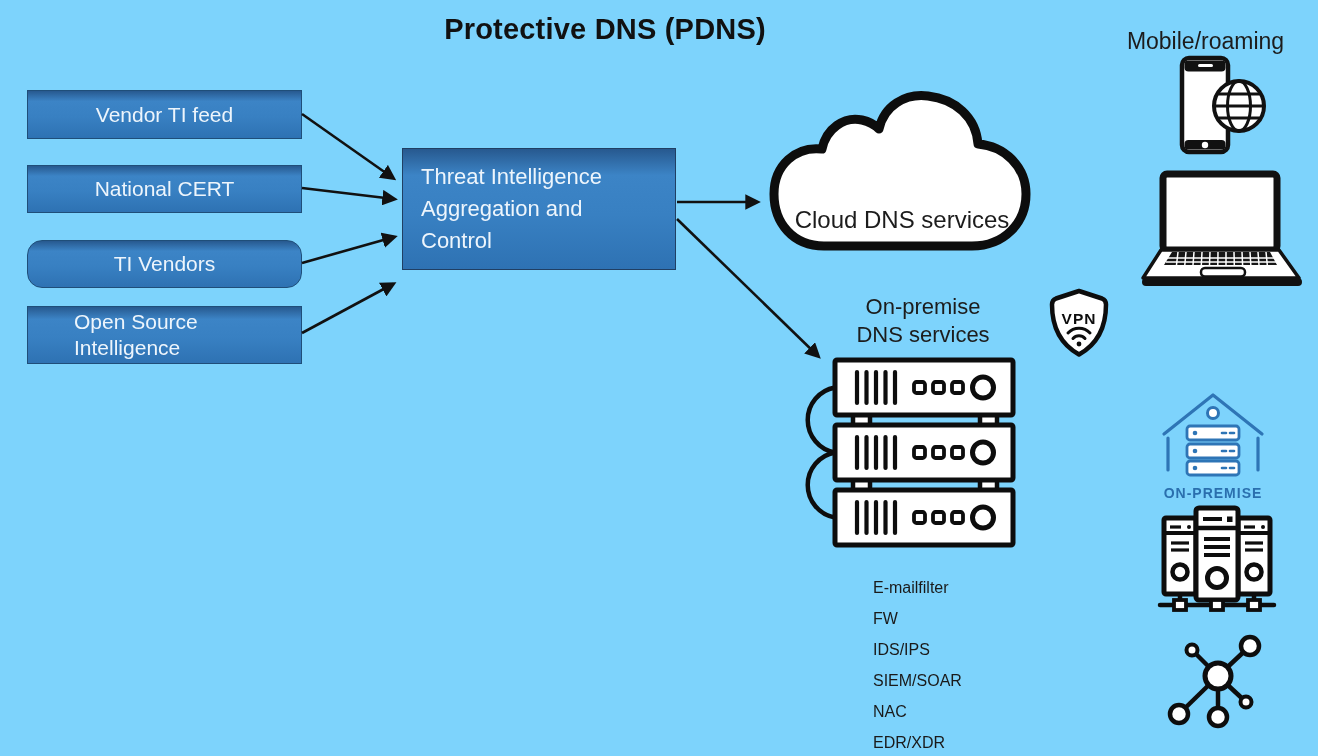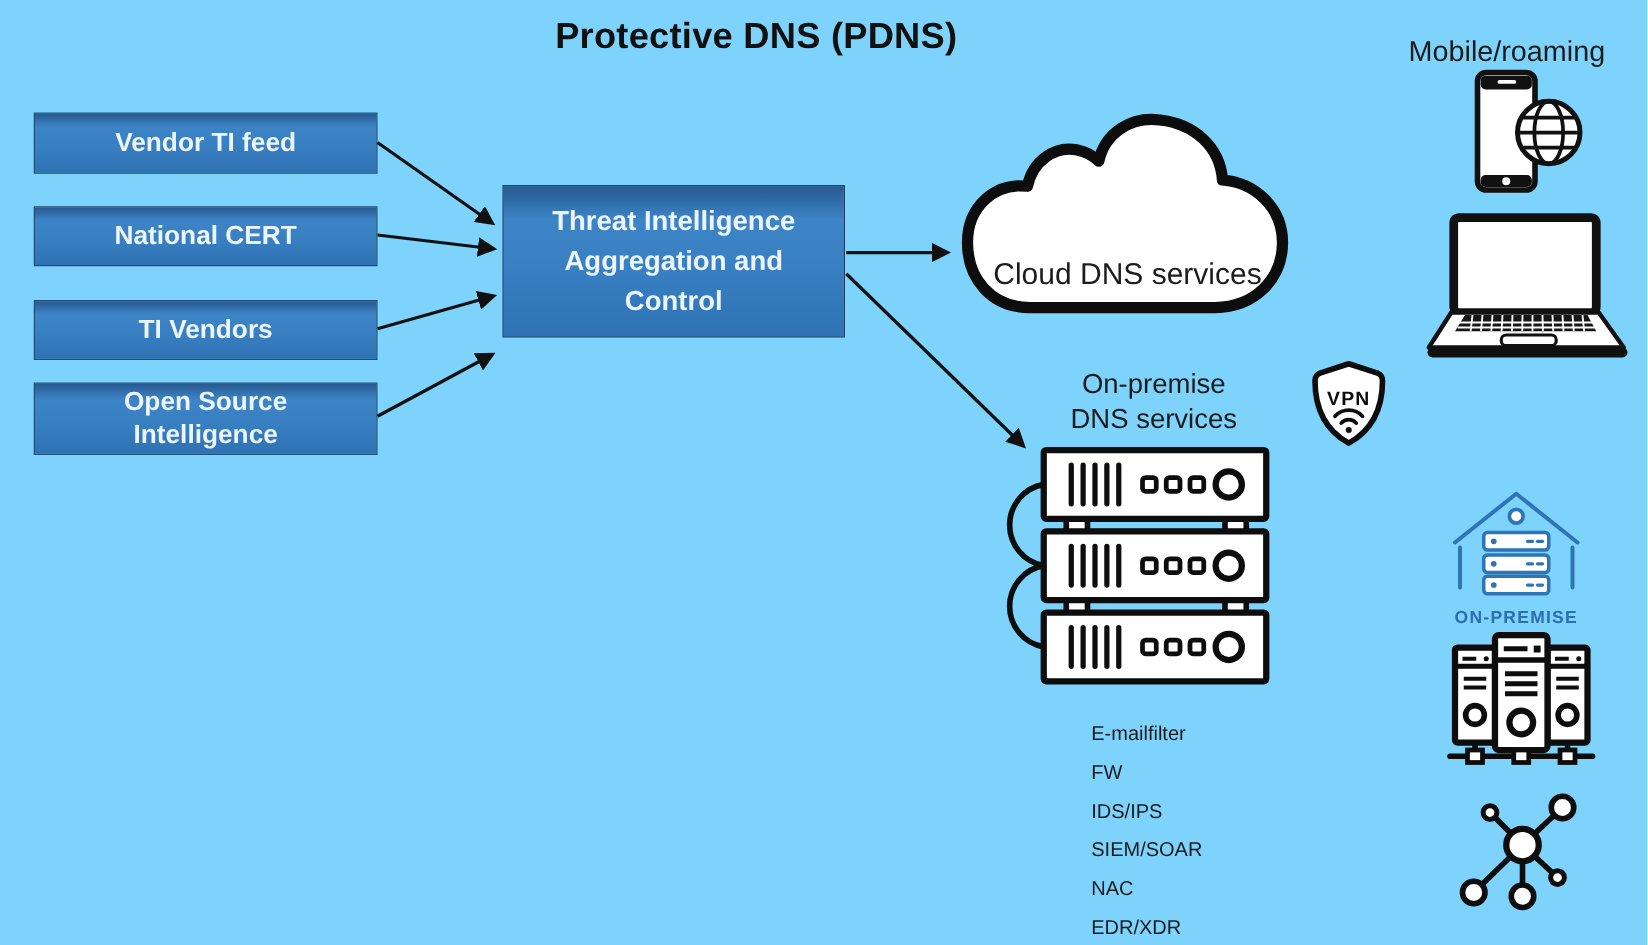--- a/index.html
+++ b/index.html
@@ -26,7 +26,7 @@
     background:linear-gradient(180deg,#27598f 0%,#3c84c6 22%,#3880c2 55%,#2e72b3 100%);
     border:1.5px solid var(--box-border);
     color:#edf5fc;display:flex;align-items:center;justify-content:center;
-    text-align:center;font-size:21px;line-height:26px;font-weight:bold;
+    font-size:21px;line-height:26px;
   }
   .agg-box{
     left:402px;top:148px;width:274px;height:122px;

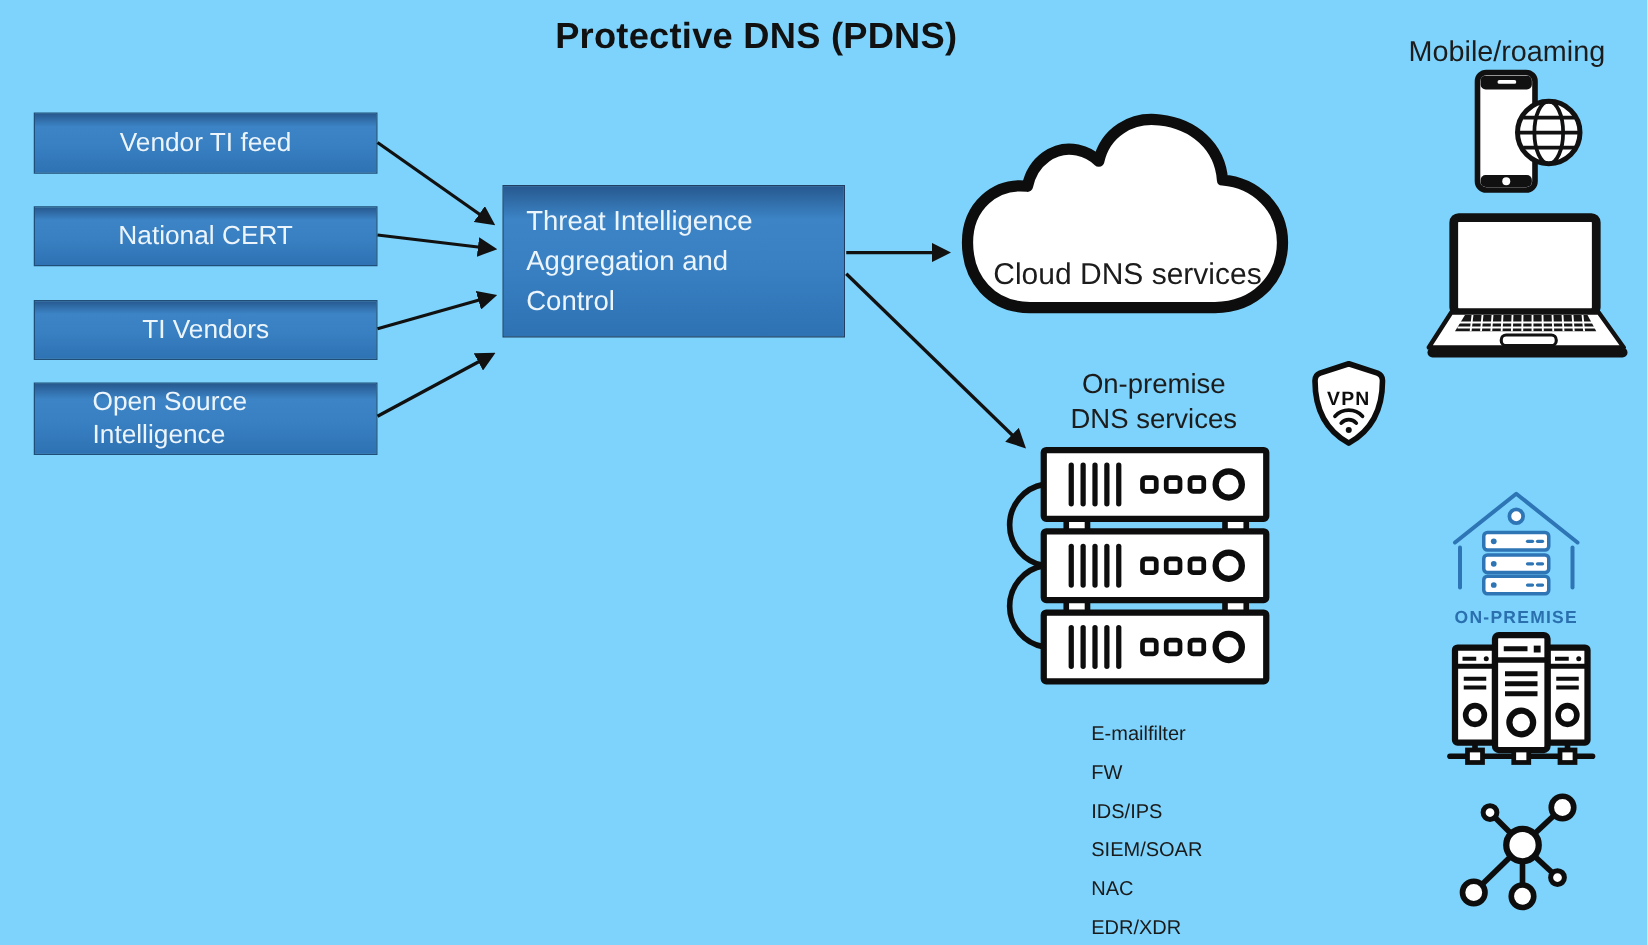--- a/index.html
+++ b/index.html
@@ -35,7 +35,7 @@
   }
   .box1{top:90px;height:49px;}
   .box2{top:165px;height:48px;}
-  .box3{top:240px;height:48px;}
+  .box3{top:240px;height:48px;border-radius:15px;}
   .box4{top:306px;height:58px;padding:0 46px;}
   .cloud-label{
     left:777px;top:206px;width:250px;text-align:center;

